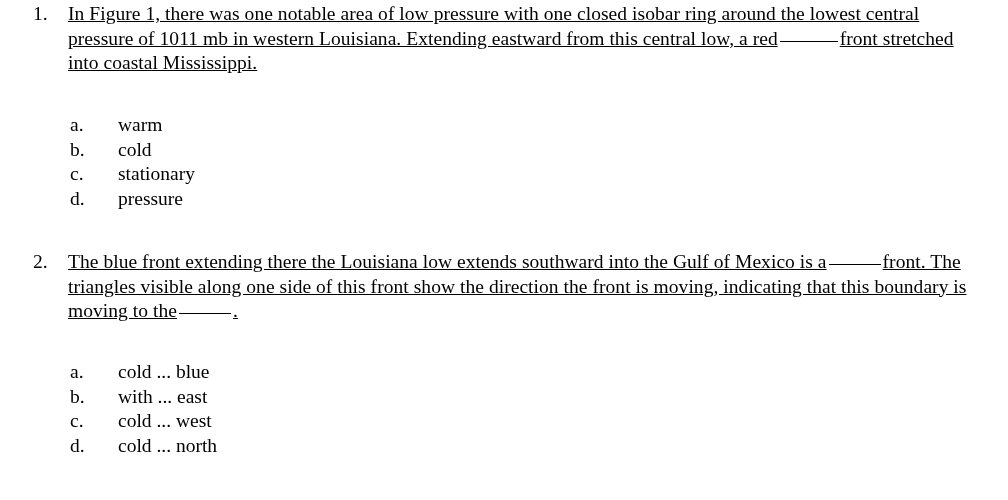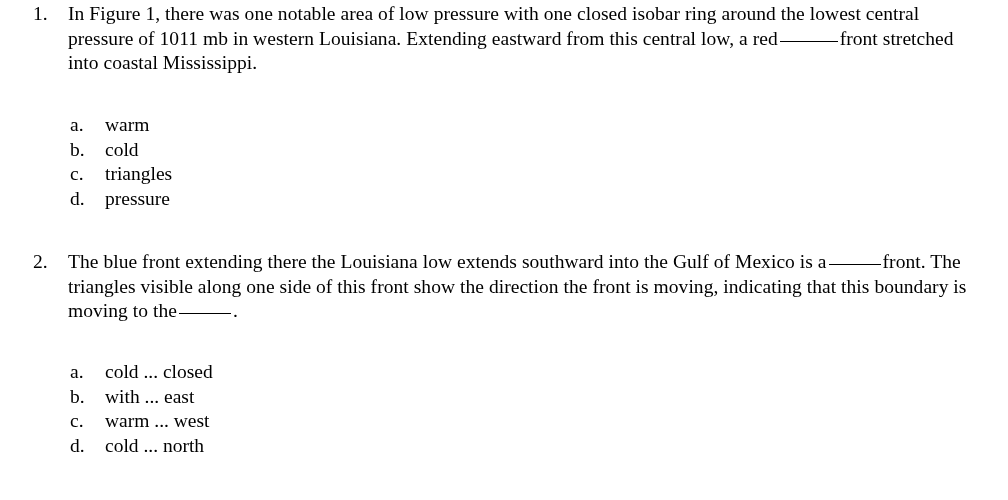--- a/index.html
+++ b/index.html
@@ -56,6 +56,7 @@
     display: block;
     font-size: 19.5px;
     line-height: 24.6px;
+    text-decoration: underline;
   }
 
   

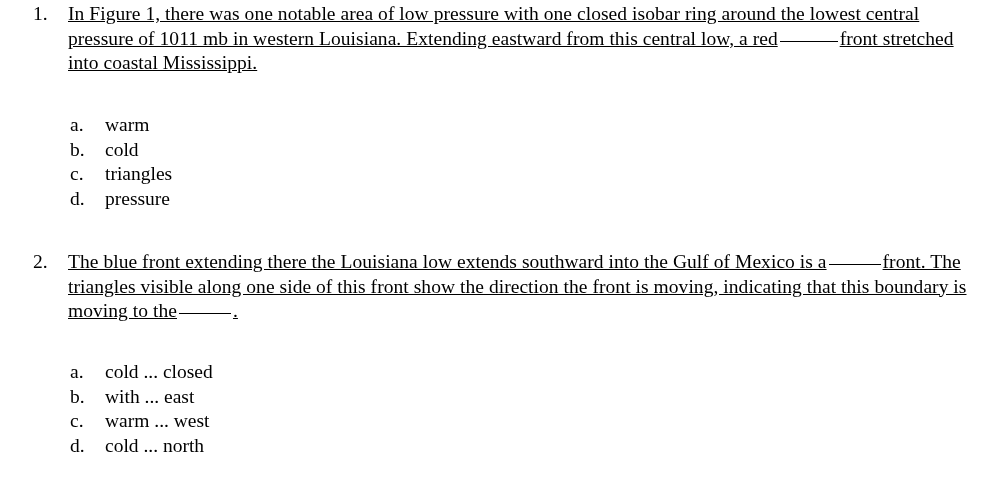--- a/index.html
+++ b/index.html
@@ -93,7 +93,7 @@
   }
   .option-label {
     position: absolute;
-    left: 105px;
+    left: 118px;
     top: 0;
     font-size: 19.5px;
     line-height: 24.6px;

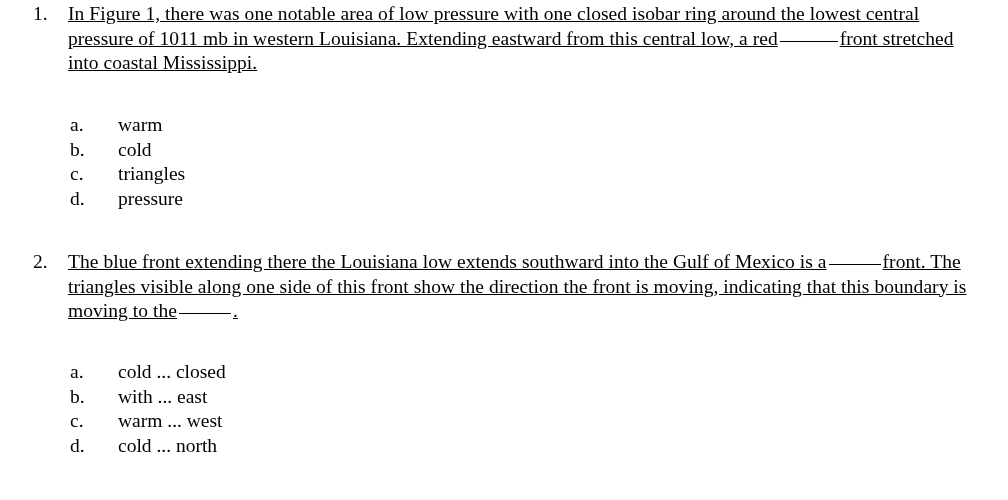--- a/index.html
+++ b/index.html
@@ -129,7 +129,7 @@
     </li>
     <li class="option-row">
       <span class="option-letter">c.</span>
-      <span class="option-label">triangles</span>
+      <span class="option-label">stationary</span>
     </li>
     <li class="option-row">
       <span class="option-letter">d.</span>

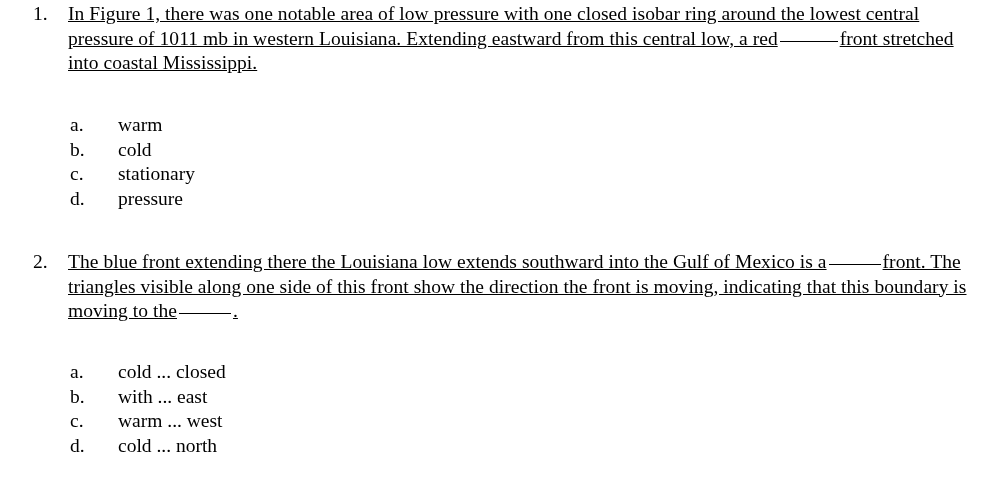--- a/index.html
+++ b/index.html
@@ -147,7 +147,7 @@
   <ul class="options" id="q2-options">
     <li class="option-row">
       <span class="option-letter">a.</span>
-      <span class="option-label">cold ... closed</span>
+      <span class="option-label">cold ... blue</span>
     </li>
     <li class="option-row">
       <span class="option-letter">b.</span>

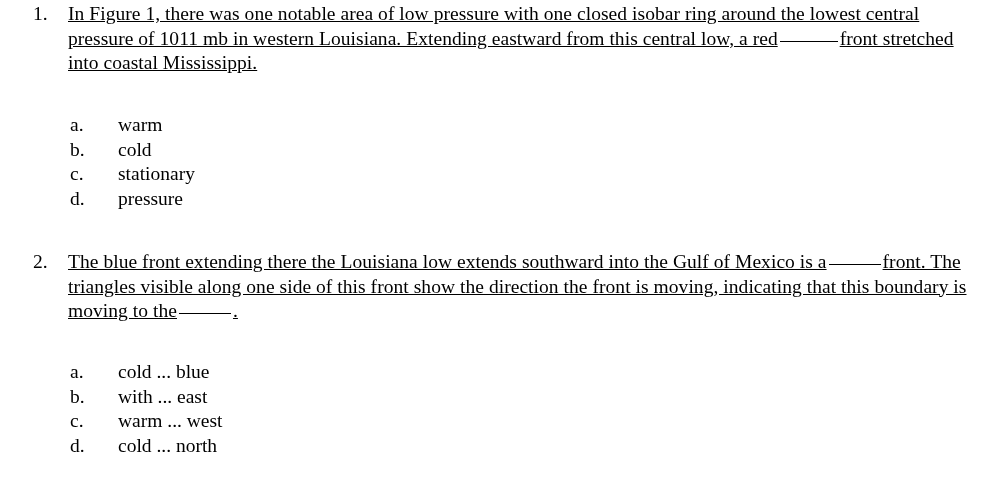--- a/index.html
+++ b/index.html
@@ -155,7 +155,7 @@
     </li>
     <li class="option-row">
       <span class="option-letter">c.</span>
-      <span class="option-label">warm ... west</span>
+      <span class="option-label">cold ... west</span>
     </li>
     <li class="option-row">
       <span class="option-letter">d.</span>

